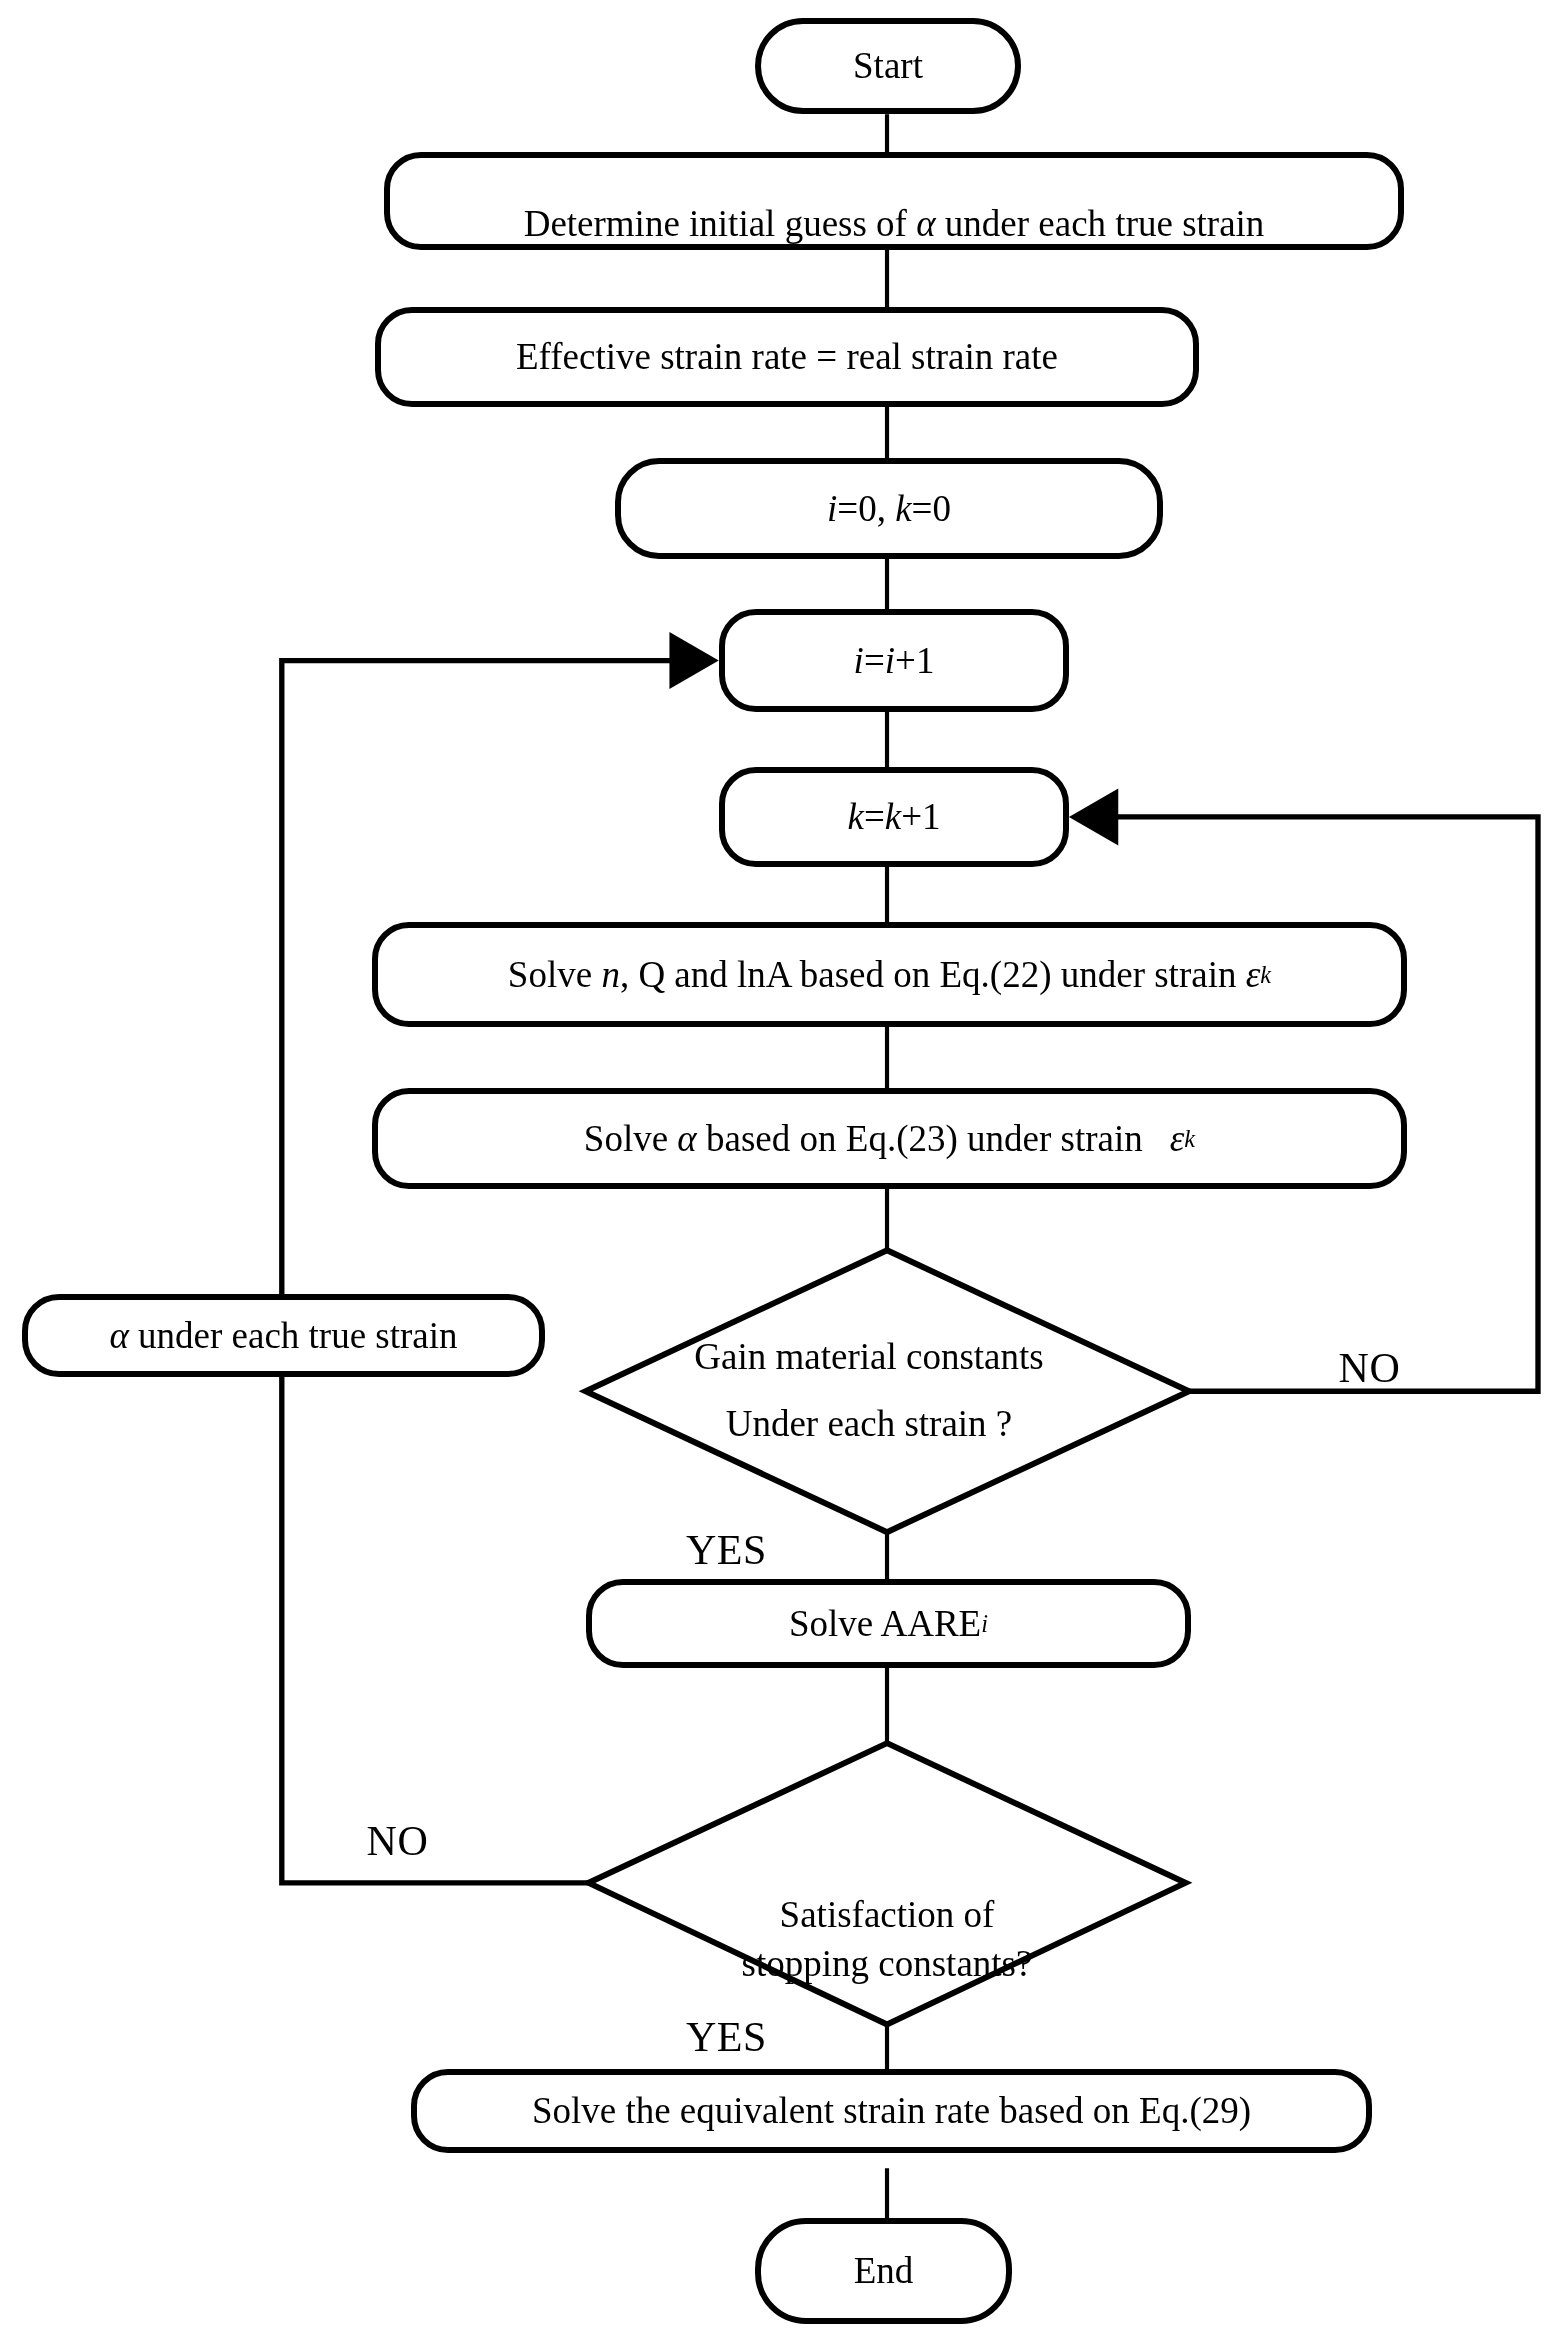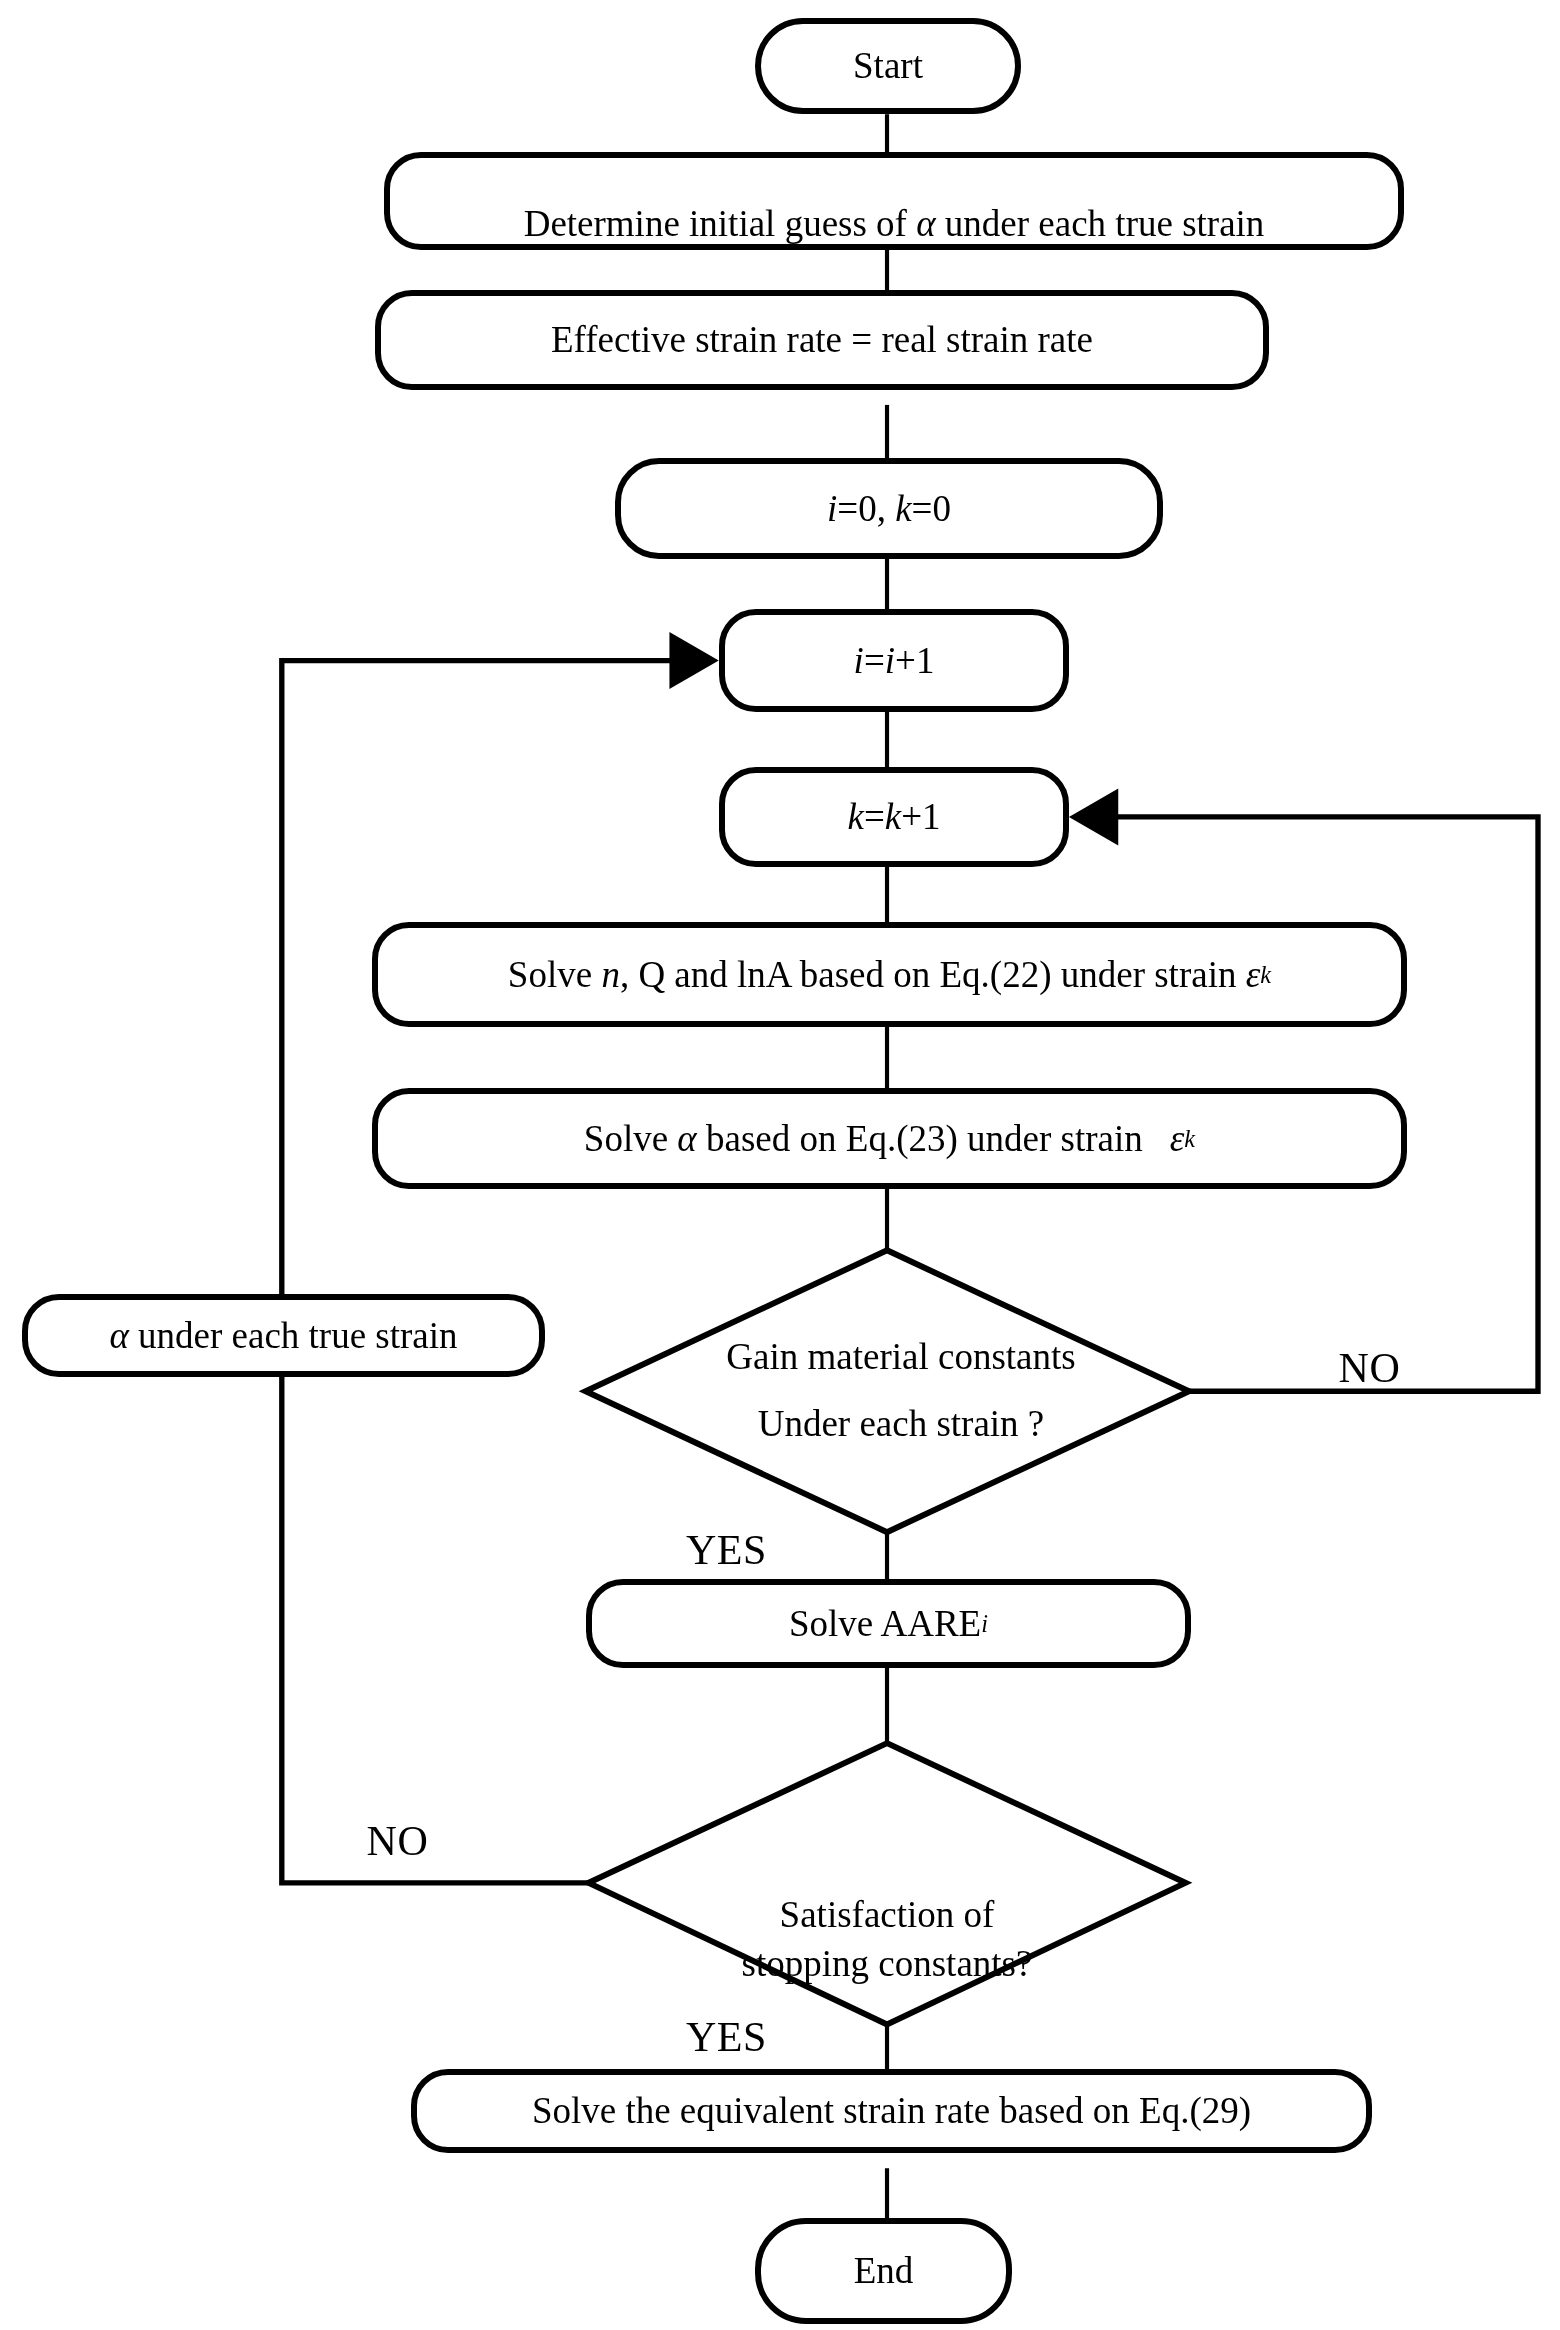--- a/index.html
+++ b/index.html
@@ -71,7 +71,7 @@
       <span> under each true strain</span>
   </div>
 
-  <div class="node" style="left:375px;top:290px;width:894px;height:100px;">
+  <div class="node" style="left:375px;top:307px;width:824px;height:100px;">
     <span>Effective strain rate = real strain rate</span>
   </div>
 

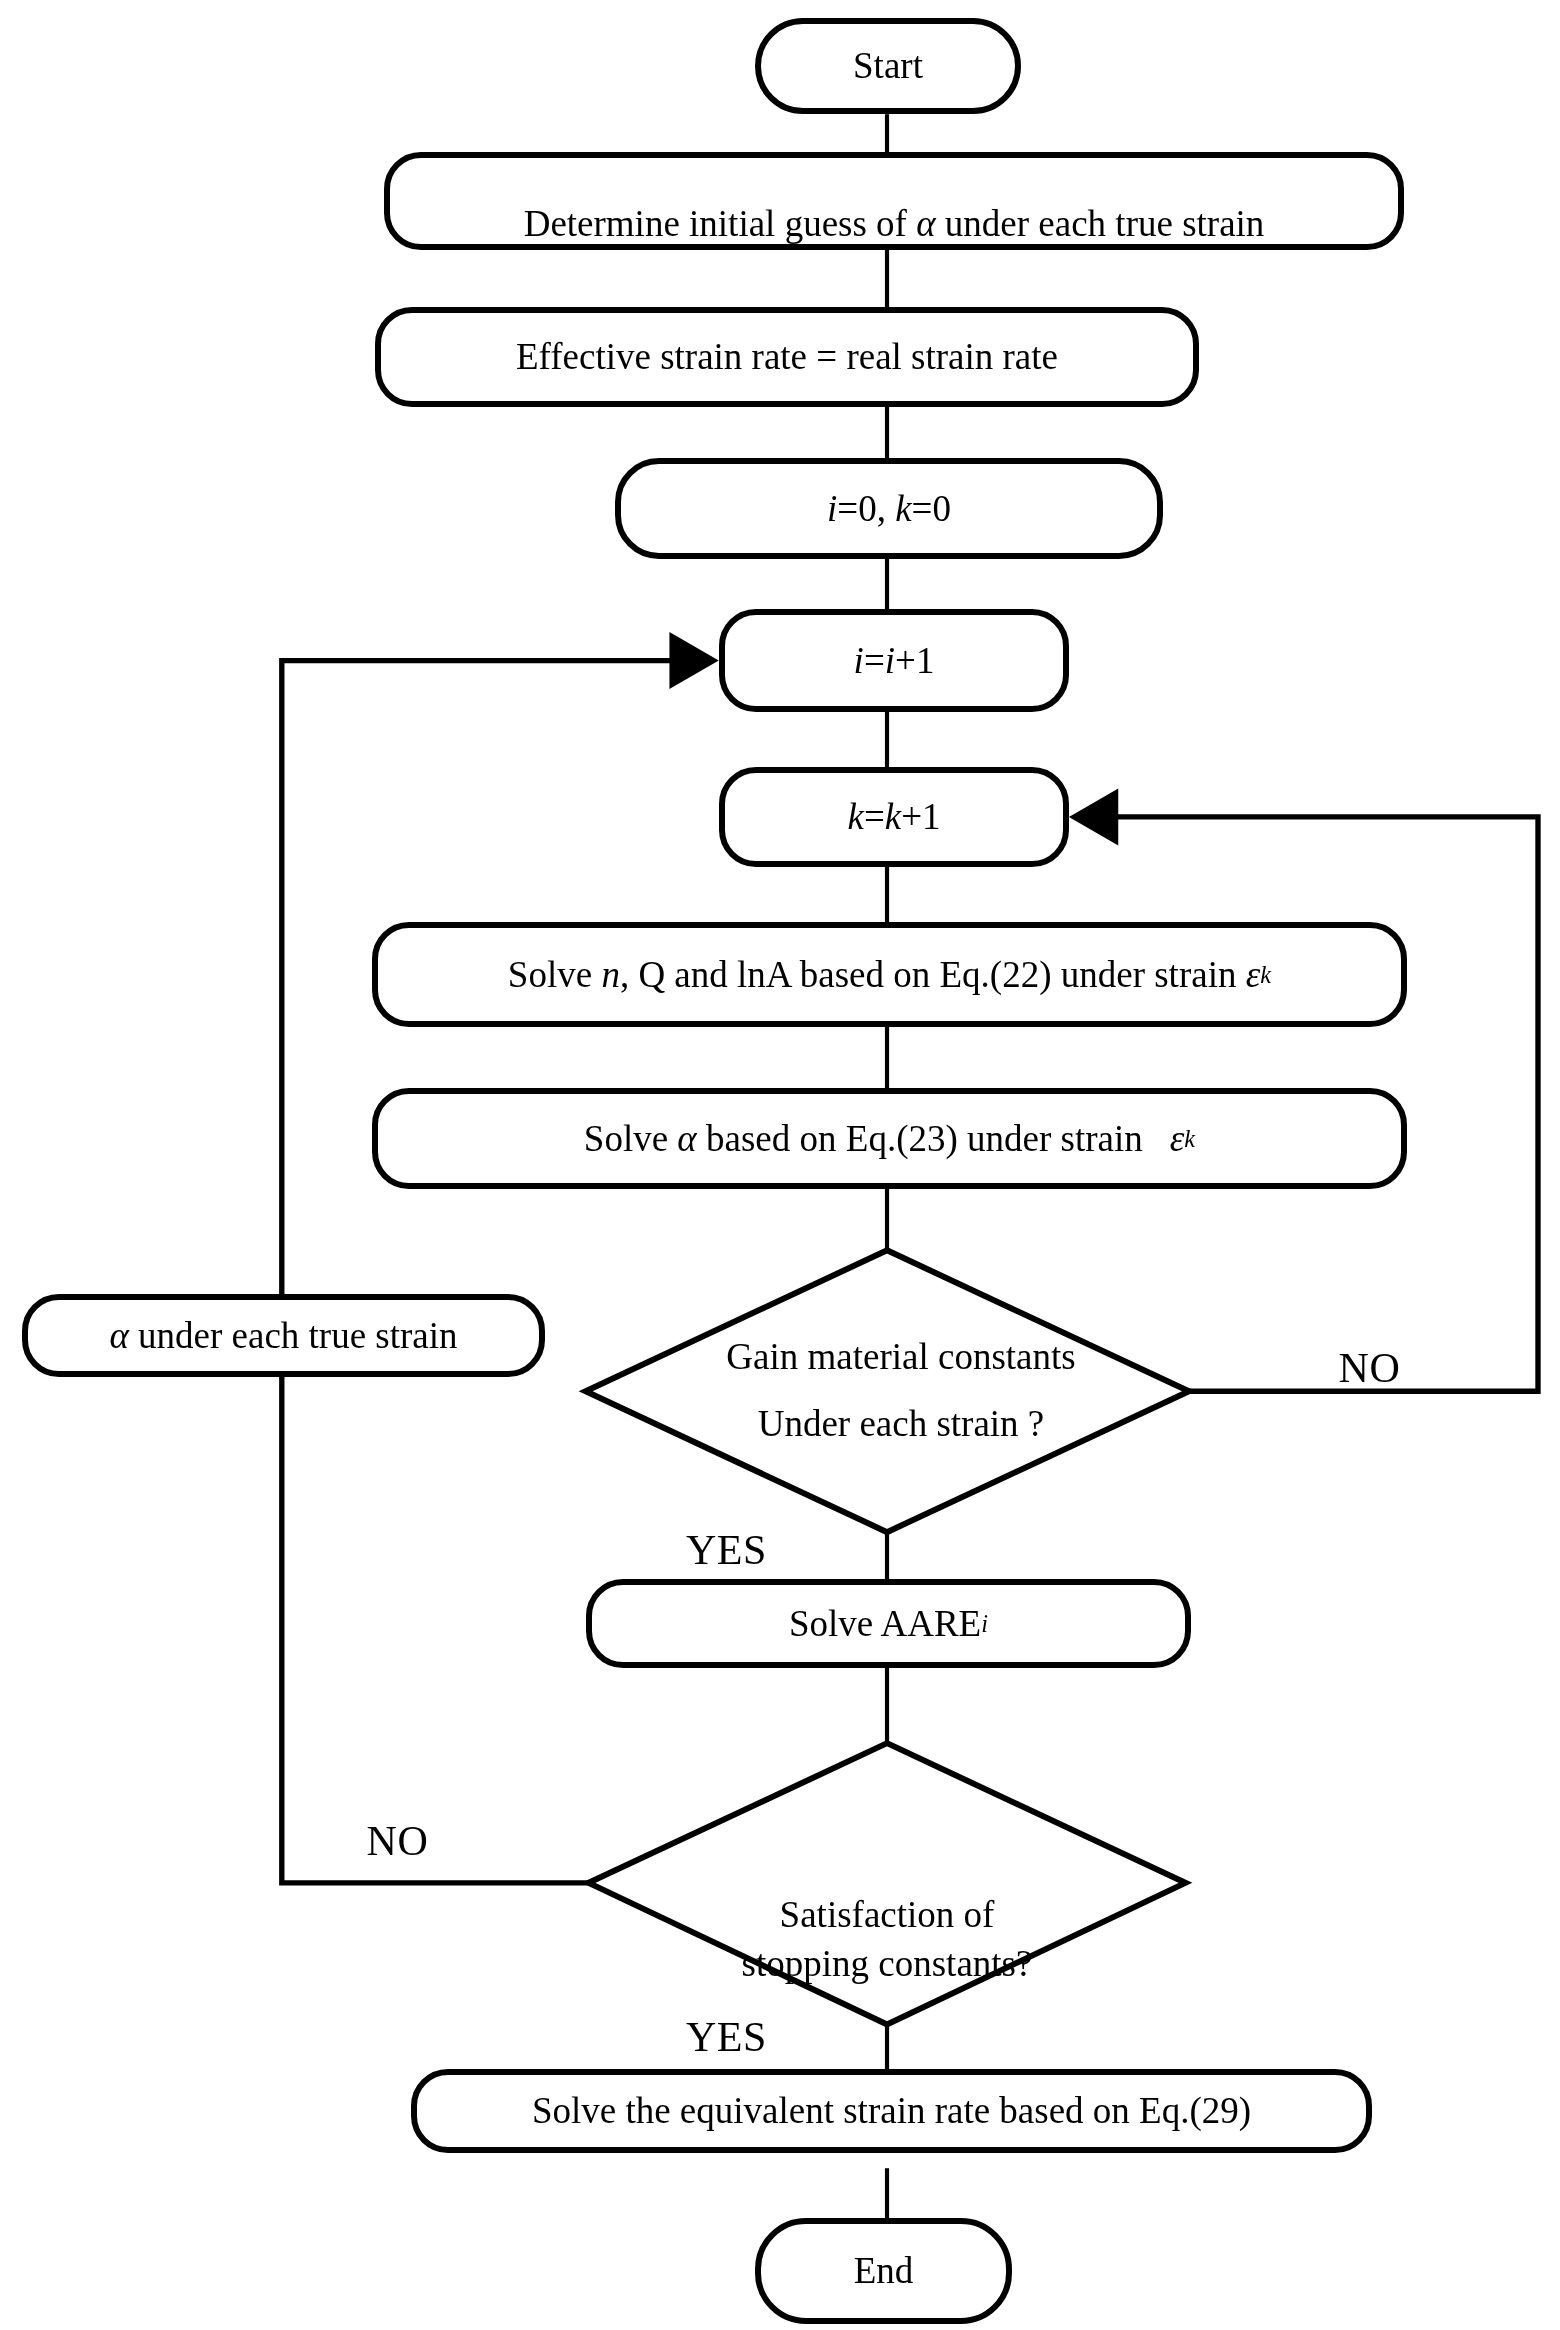--- a/index.html
+++ b/index.html
@@ -113,7 +113,7 @@
       <sub class="sb">k</sub>
   </div>
 
-  <div class="dtext" style="left:663px;top:1302px;width:476px;height:178px;gap:18px;">
+  <div class="dtext" style="left:631px;top:1302px;width:476px;height:178px;gap:18px;">
     <div>Gain material constants</div>
     <div>Under each strain ?</div>
   </div>

